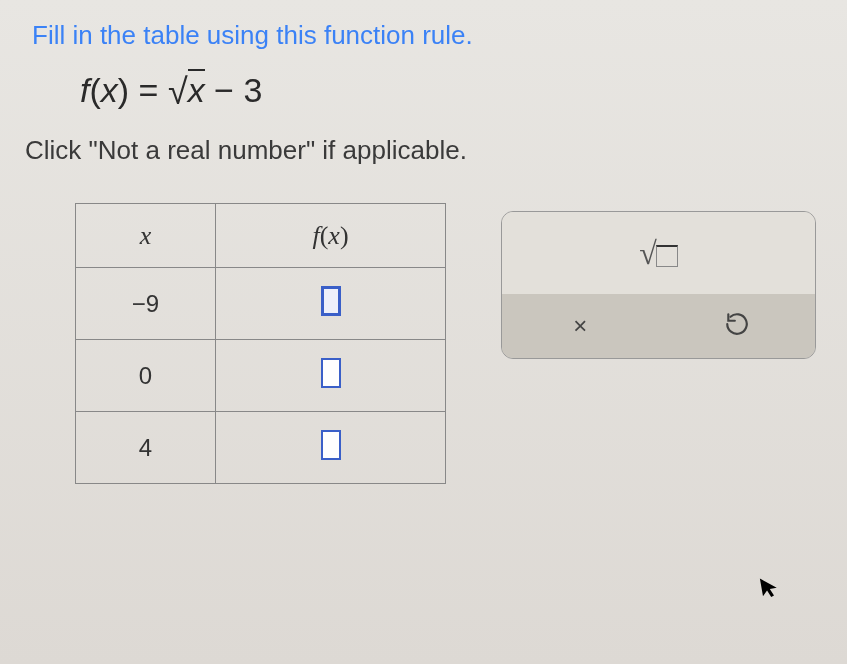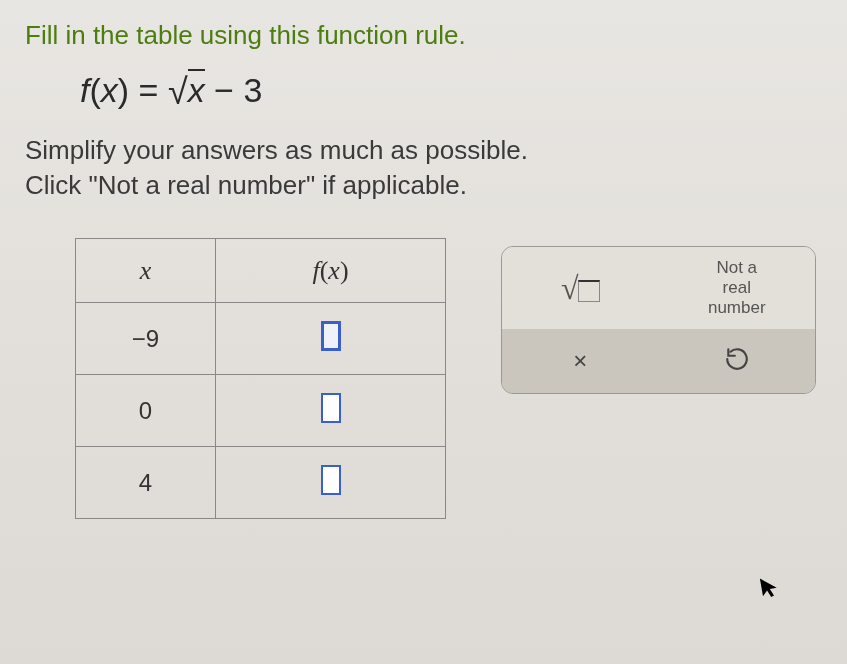--- a/index.html
+++ b/index.html
@@ -14,8 +14,9 @@
     }
     .instruction {
       font-size: 26px;
-      color: #4d7c0f;
+      color: #3b82f6;
       margin-bottom: 18px;
+      margin-left: 7px;
     }
     .formula {
       font-family: Liberation Sans, sans-serif;

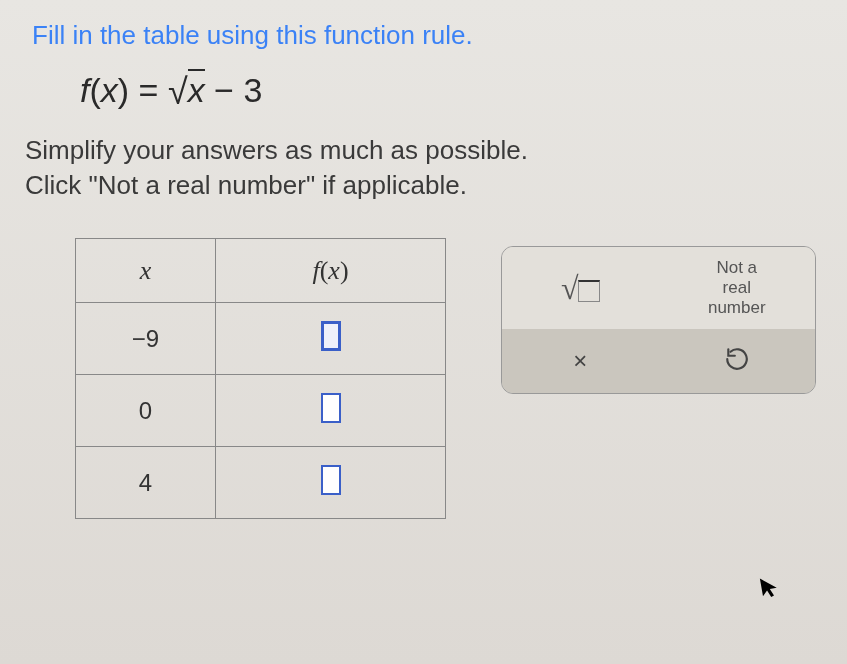--- a/index.html
+++ b/index.html
@@ -146,7 +146,6 @@
 </div>
 
 <div class="instruction2">
-  <div>Simplify your answers as much as possible.</div>
   <div>Click "Not a real number" if applicable.</div>
 </div>
 

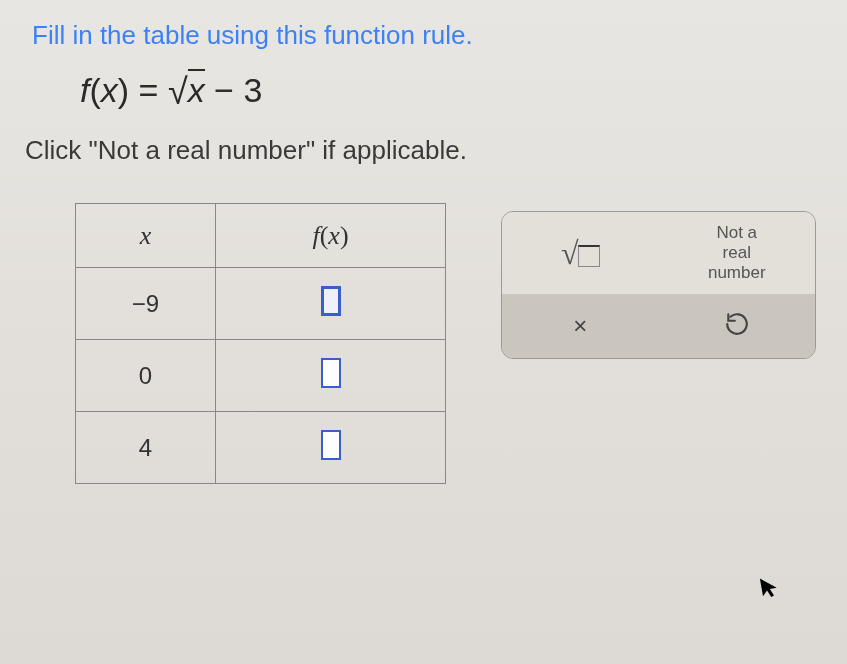--- a/index.html
+++ b/index.html
@@ -182,13 +182,6 @@
           <span class="surd">√</span>
             <span class="radicand"></span>
         </span>
-      </div>
-      <div class="tool-cell">
-        <div class="nar">
-          <div>Not a</div>
-          <div>real</div>
-          <div>number</div>
-        </div>
       </div>
     </div>
     <div class="tool-row bottom">

